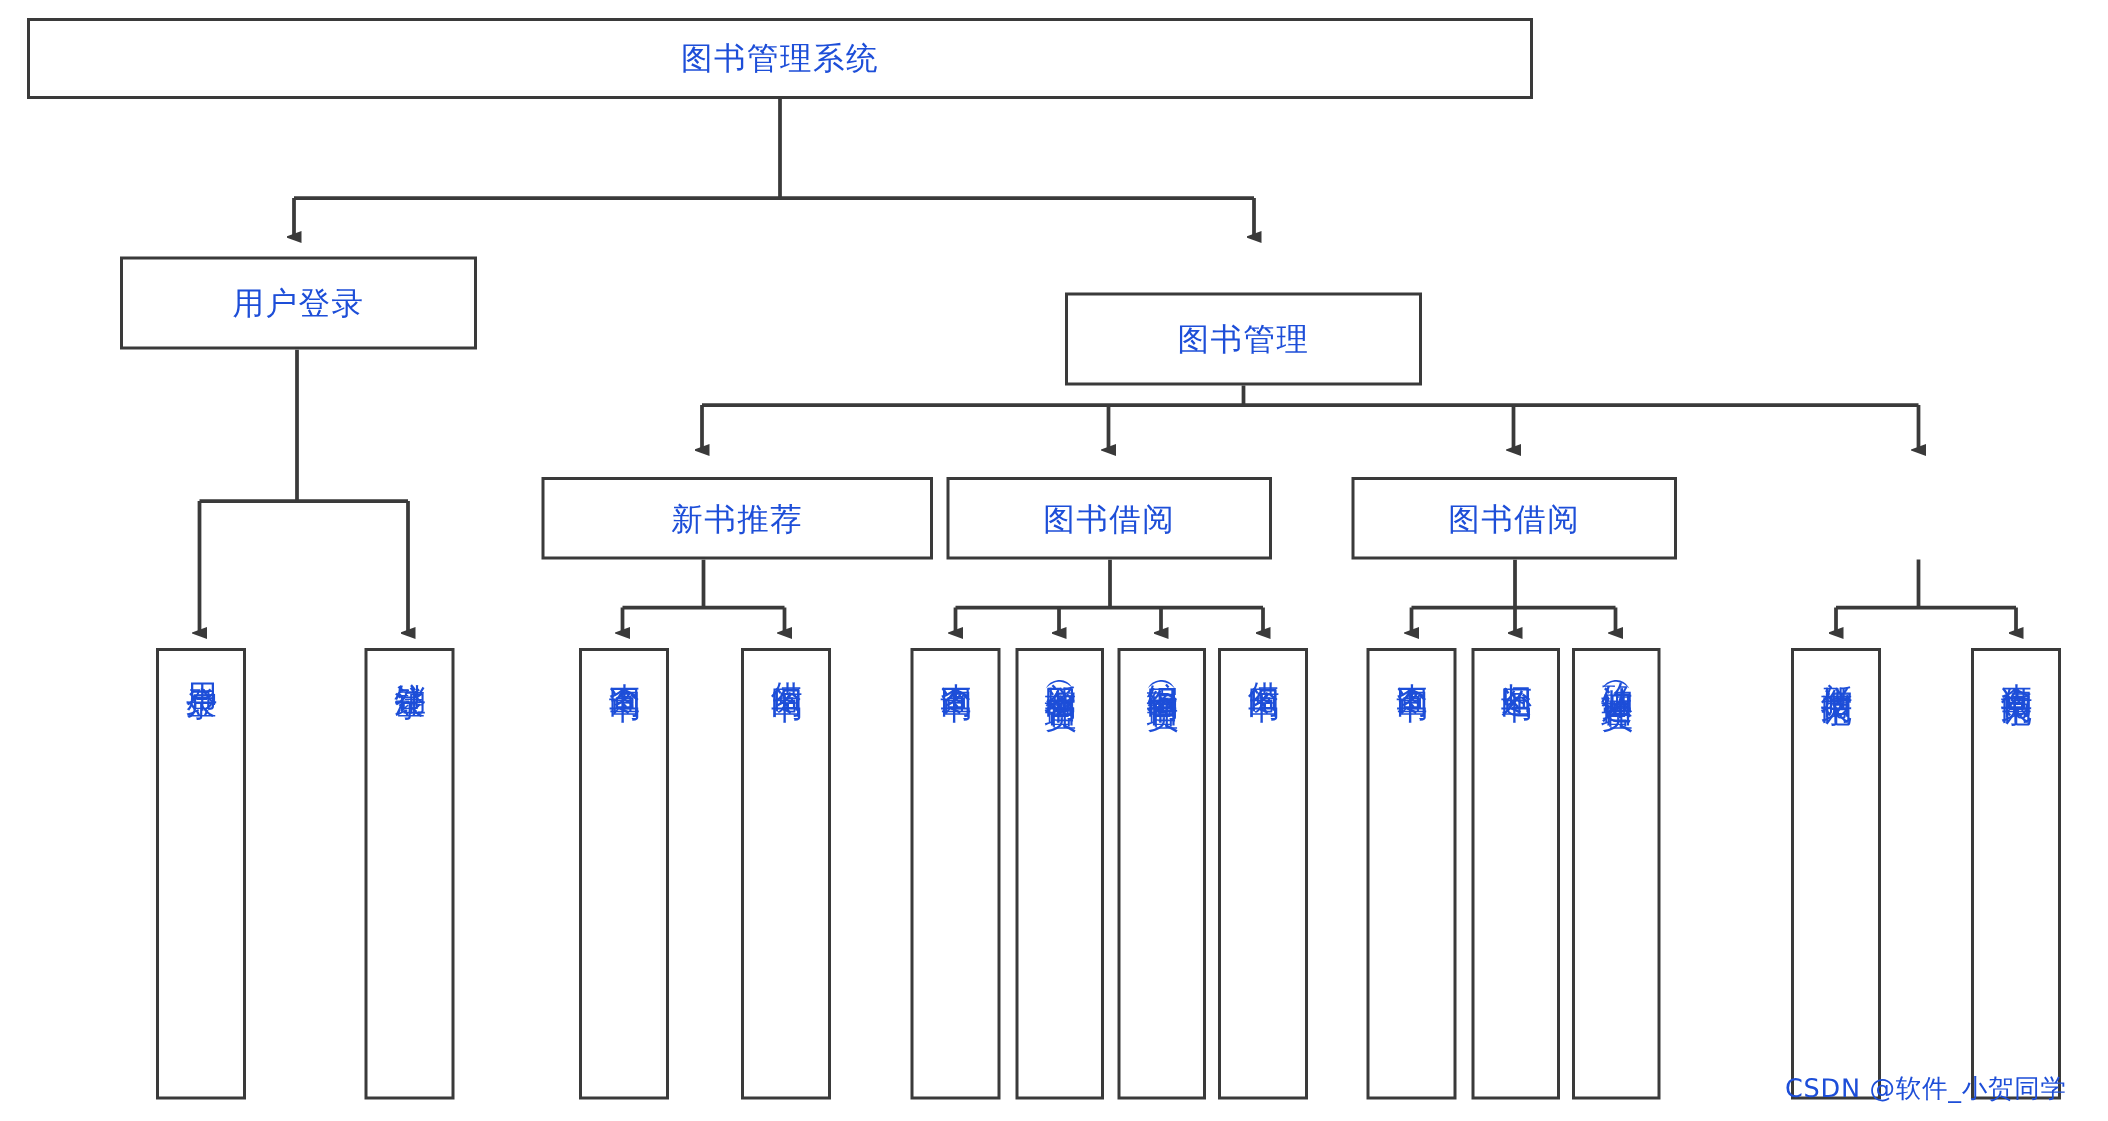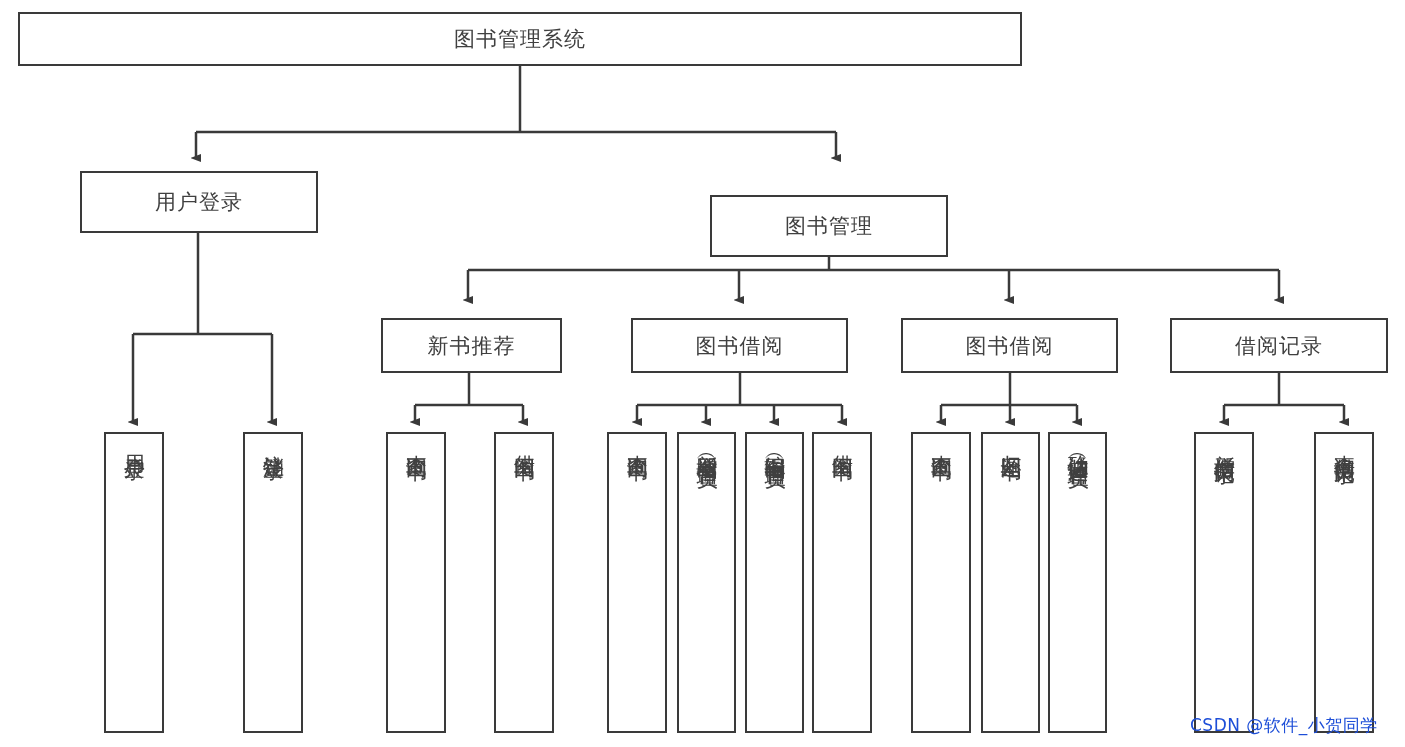--- a/index.html
+++ b/index.html
@@ -25,7 +25,7 @@
     display: flex;
     align-items: center;
     justify-content: center;
-    color: #404040;
+    color: #1d4ed8;
   }
   .node-h {
     font-size: 21px;

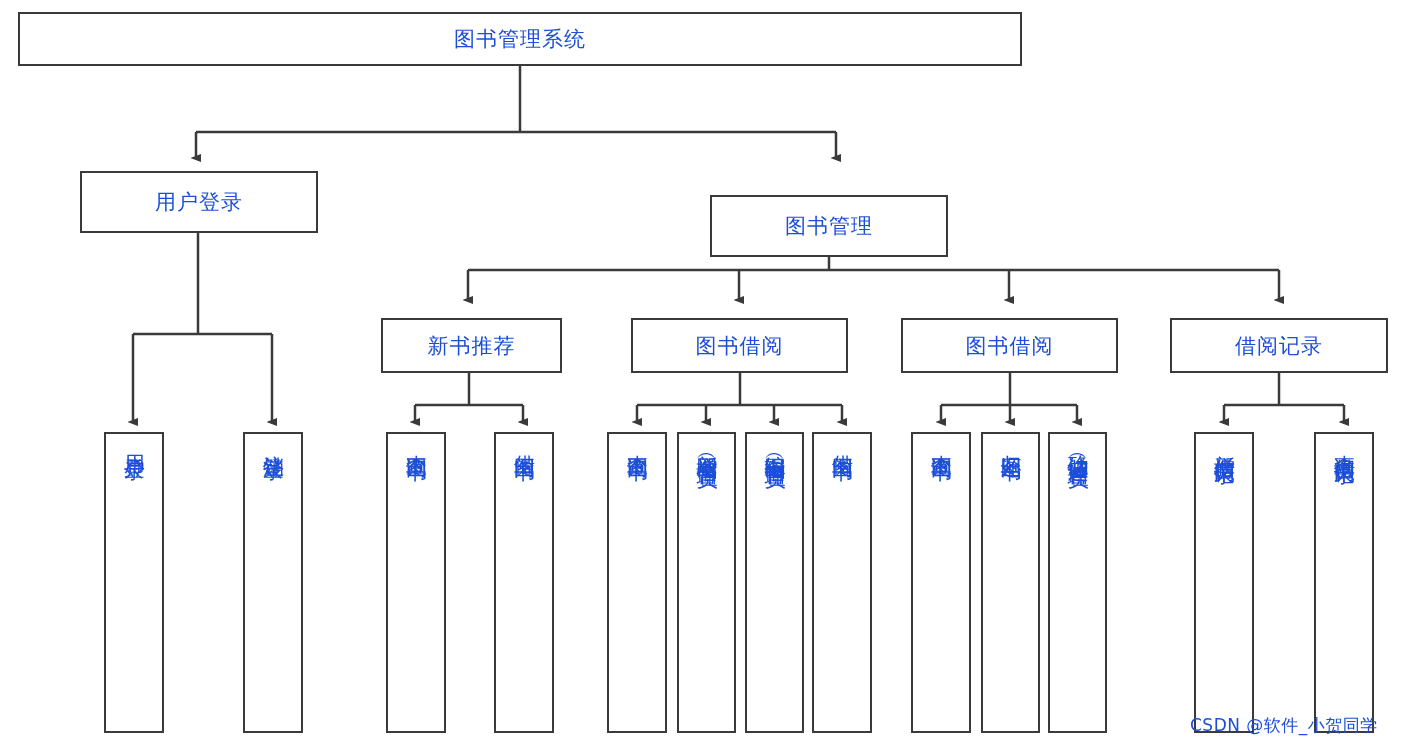--- a/index.html
+++ b/index.html
@@ -129,7 +129,7 @@
     <span>图书管理</span>
   </div>
 
-  <div class="node node-h" style="left:381px; top:318px; width:181px; height:55px;">
+  <div class="node node-h" style="left:361px; top:318px; width:261px; height:55px;">
     <span>新书推荐</span>
   </div>
   <div class="node node-h" style="left:631px; top:318px; width:217px; height:55px;">

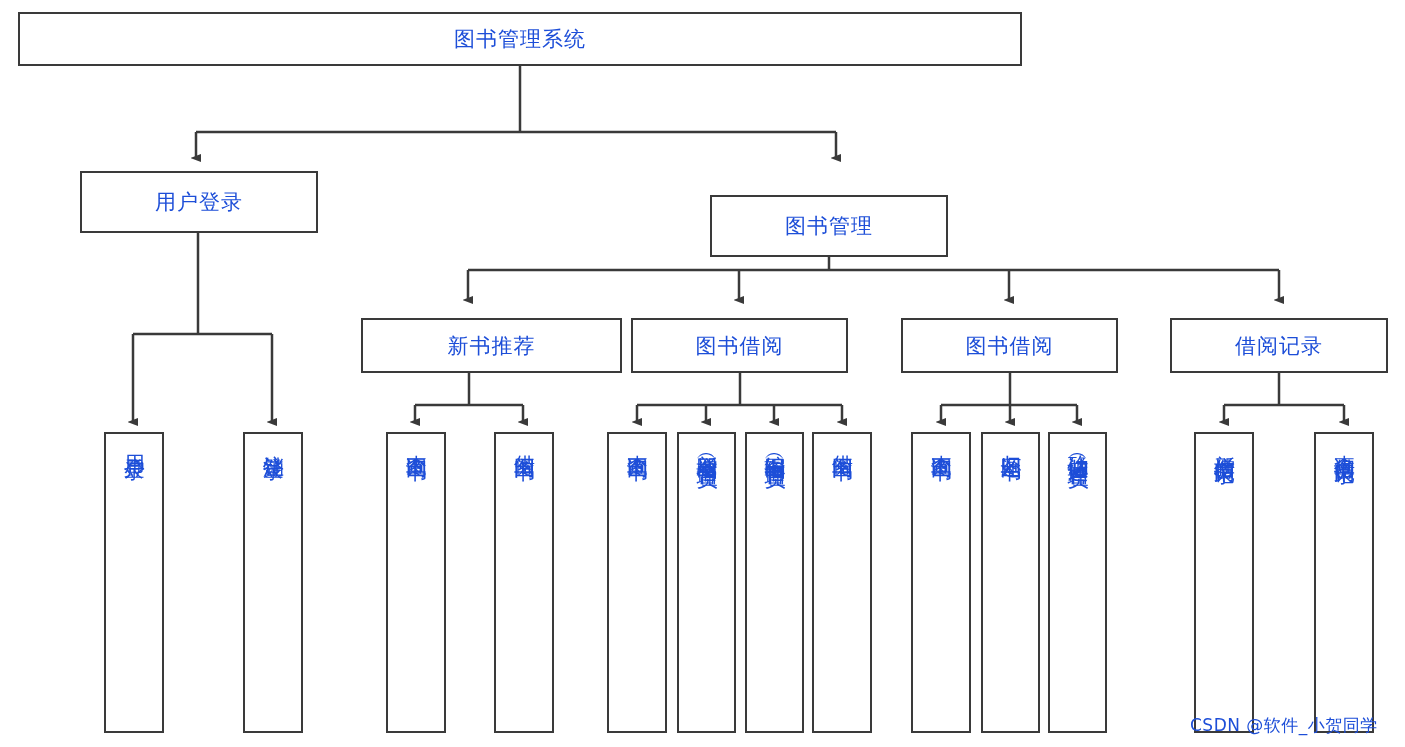--- a/index.html
+++ b/index.html
@@ -138,9 +138,6 @@
   <div class="node node-h" style="left:901px; top:318px; width:217px; height:55px;">
     <span>图书借阅</span>
   </div>
-  <div class="node node-h" style="left:1170px; top:318px; width:218px; height:55px;">
-    <span>借阅记录</span>
-  </div>
 
   <div class="node node-v" style="left:104px; top:432px; width:60px; height:301px;">
     <span>用户登录</span>

